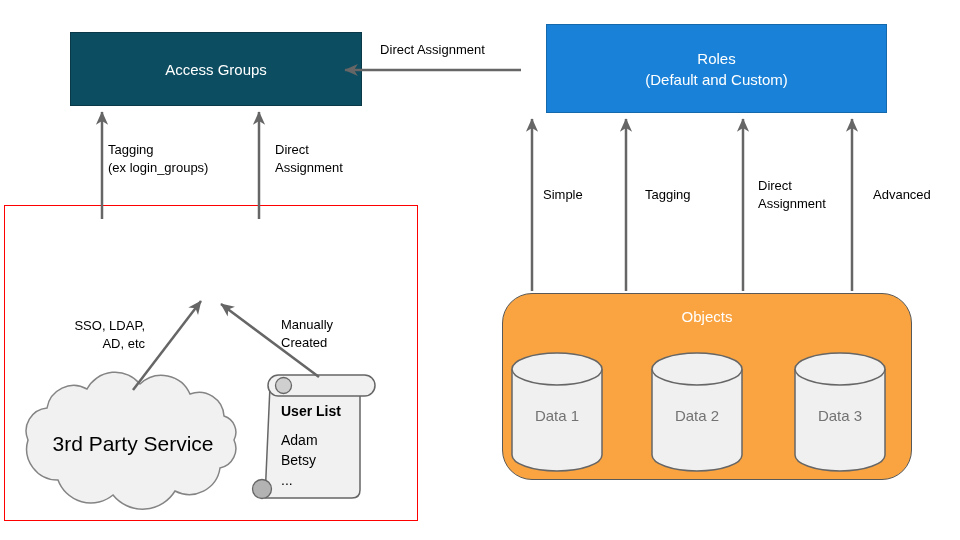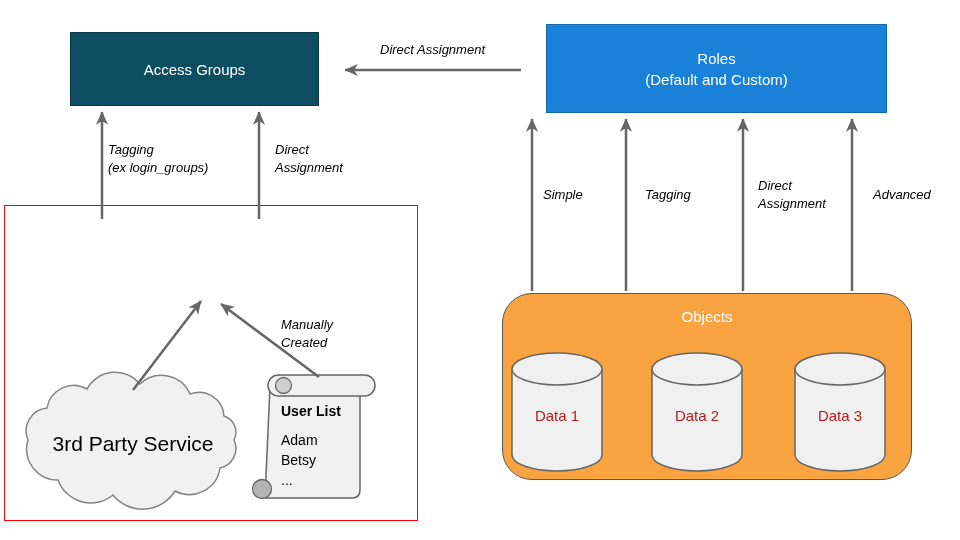--- a/index.html
+++ b/index.html
@@ -19,7 +19,7 @@
            border-radius:30px;align-items:flex-start;padding-top:12px;}
   #red-boundary{position:absolute;left:4px;top:205px;width:414px;height:316px;border:1px solid #ff0000;box-sizing:border-box;}
   .edge-label{
-    position:absolute;font-size:13px;line-height:18px;white-space:pre-line;color:#000;font-style:italic;
+    position:absolute;font-size:13px;line-height:18px;white-space:pre-line;color:#000;
   }
   .center{text-align:center;}
   .right{text-align:right;}

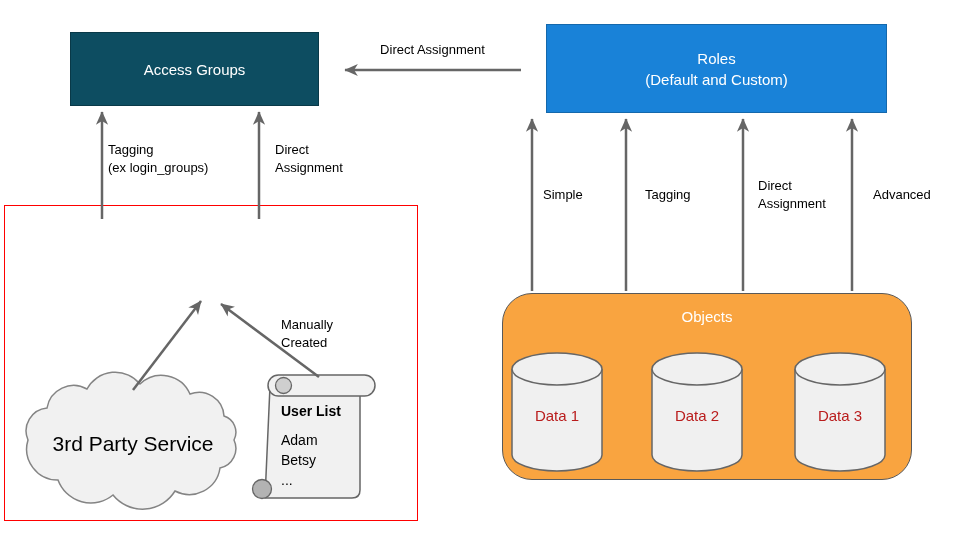--- a/index.html
+++ b/index.html
@@ -12,7 +12,7 @@
     text-align:center;color:#ffffff;font-size:15px;line-height:21px;
     white-space:pre-line;box-sizing:border-box;
   }
-  #access-groups{left:70px;top:32px;width:249px;height:74px;background:#0d4d61;border:1px solid rgba(0,0,0,.25);}
+  #access-groups{left:70px;top:32px;width:292px;height:74px;background:#0d4d61;border:1px solid rgba(0,0,0,.25);}
   #accounts{left:70px;top:220px;width:271px;height:75px;background:#0d5191;border:1px solid rgba(0,0,0,.25);}
   #roles{left:522px;top:24px;width:341px;height:89px;background:#1982d8;border:1px solid rgba(0,0,0,.2);margin-left:24px;}
   #objects{left:502px;top:293px;width:410px;height:187px;background:#f9a440;border:1px solid #595959;

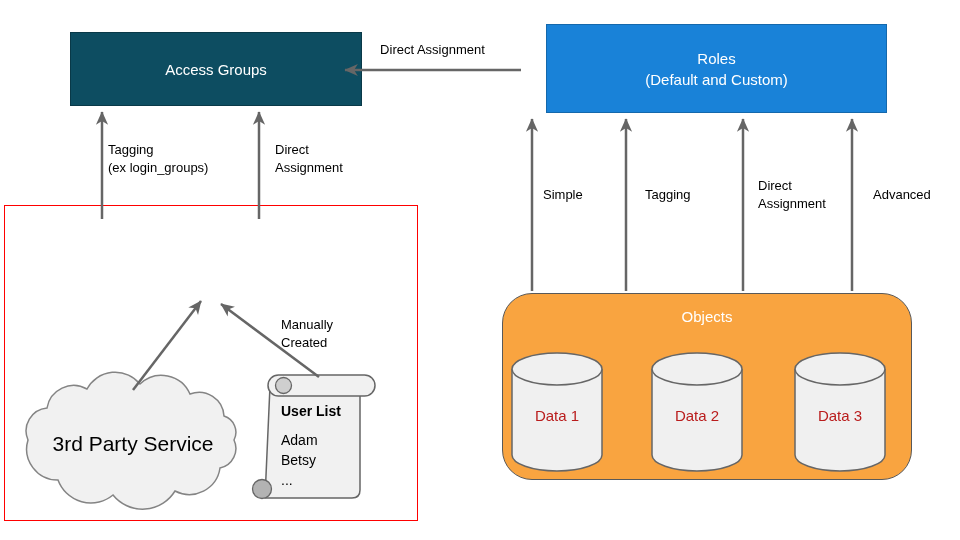--- a/index.html
+++ b/index.html
@@ -110,6 +110,8 @@
 
   <div class="edge-label" style="left:873px;top:186px;">Advanced</div>
 
+  <div class="edge-label right" style="left:58px;top:317px;width:87px;">SSO, LDAP,
+AD, etc</div>
 
   <div class="edge-label" style="left:281px;top:316px;">Manually
 Created</div>

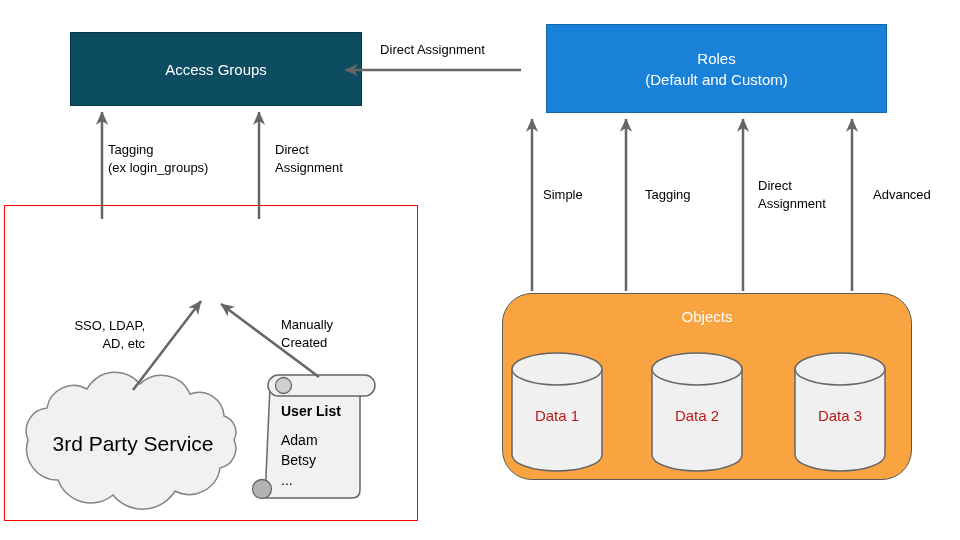--- a/index.html
+++ b/index.html
@@ -24,7 +24,7 @@
   .center{text-align:center;}
   .right{text-align:right;}
   svg.layer{position:absolute;left:0;top:0;}
-  .cyl-label{position:absolute;width:90px;text-align:center;font-size:15px;color:#b91c1c;}
+  .cyl-label{position:absolute;width:90px;text-align:center;font-size:15px;color:#737373;}
   #cloud-label{position:absolute;left:43px;top:432px;width:180px;text-align:center;font-size:21px;}
   #scroll-text{position:absolute;left:281px;top:401px;width:78px;font-size:14px;line-height:20px;}
   #scroll-title{font-weight:bold;margin-bottom:9px;}

